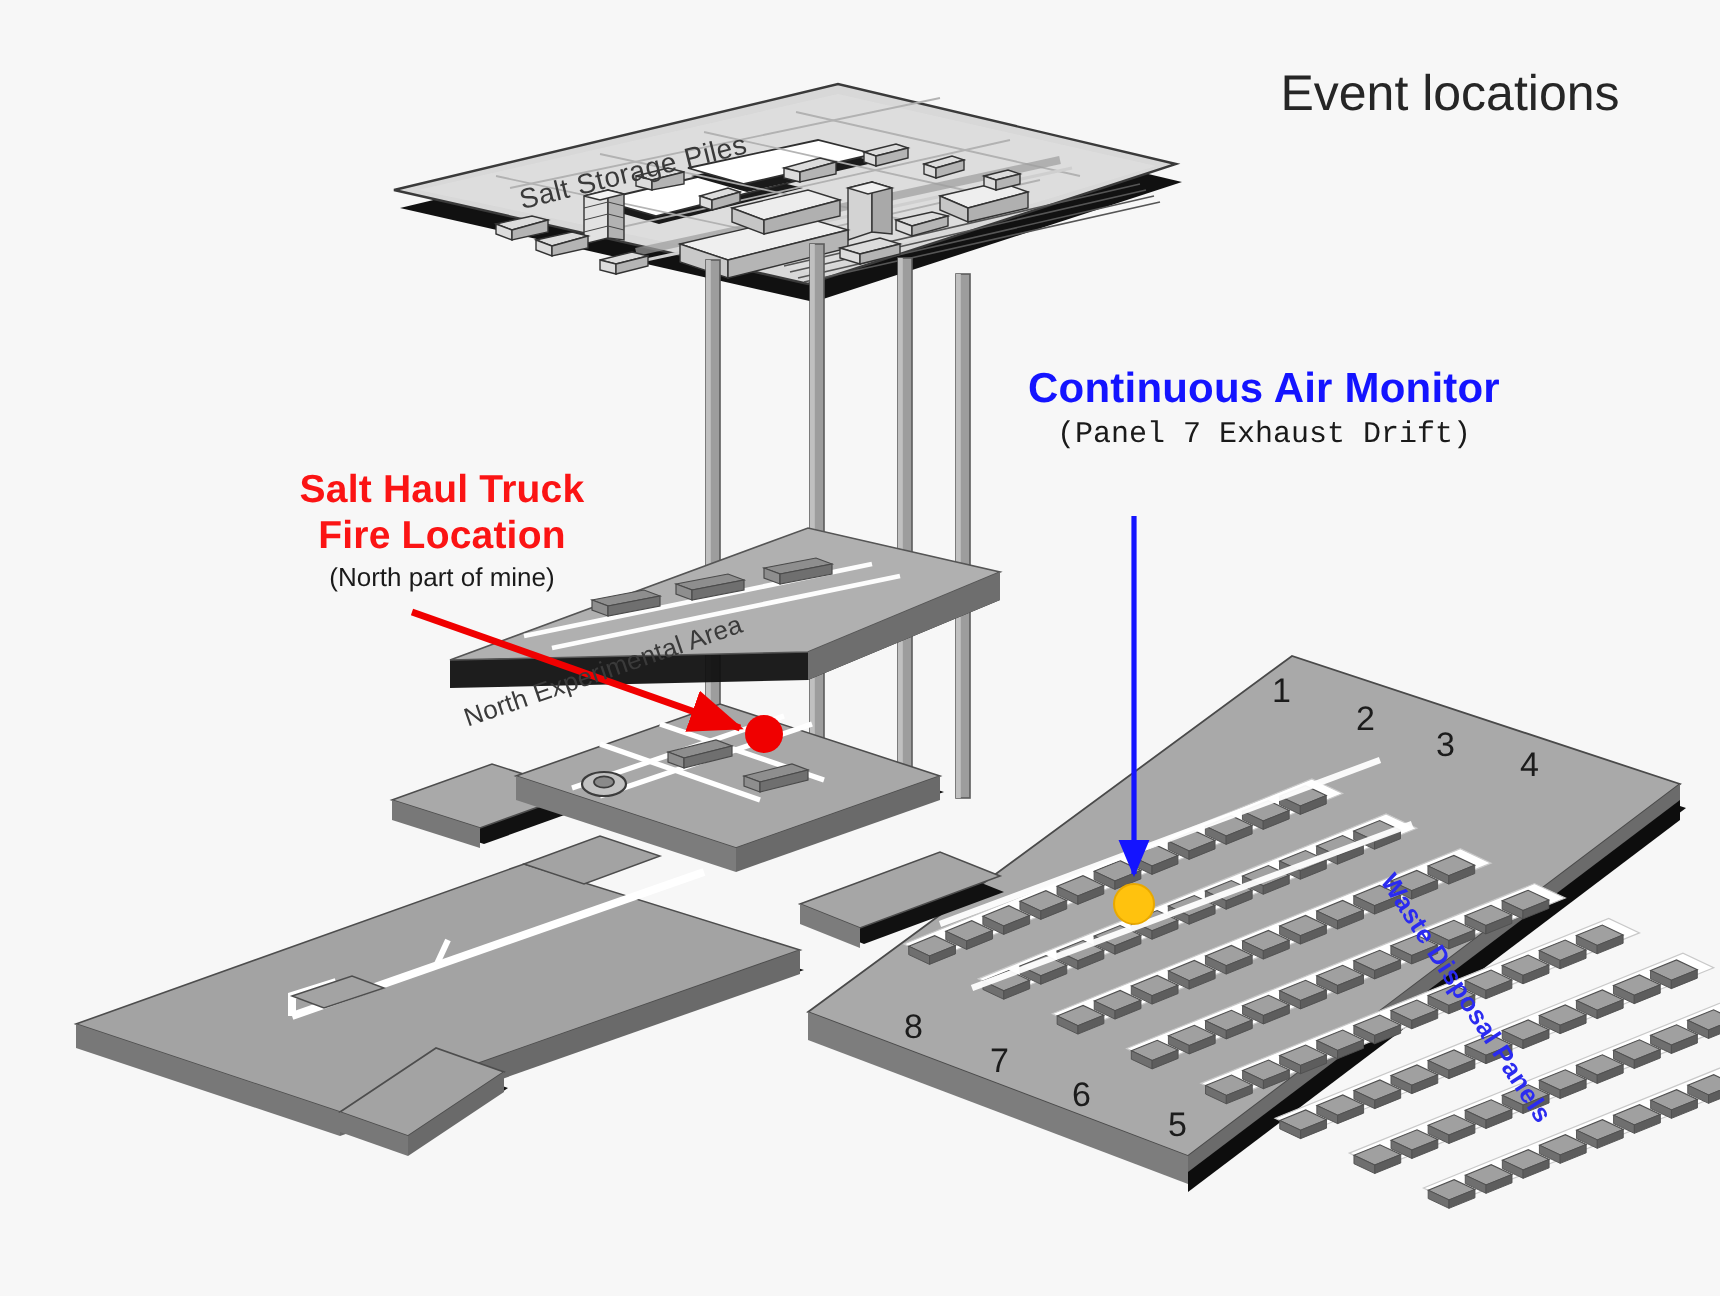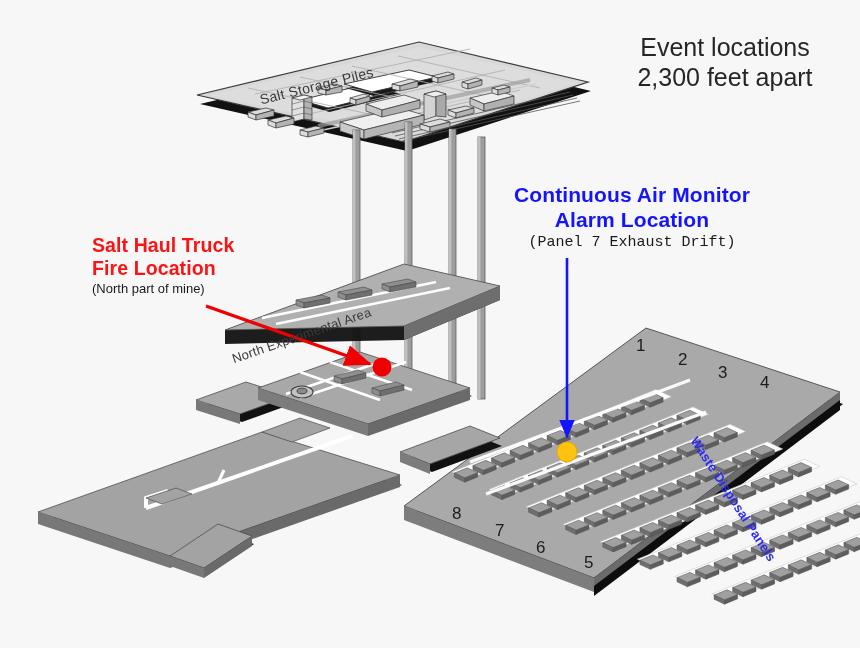--- a/index.html
+++ b/index.html
@@ -674,7 +674,6 @@
 
   <div class="txt" id="title-block">
     <div>Event locations</div>
-    <div>2,300 feet apart</div>
   </div>
 
   <div class="txt" id="cam-block">

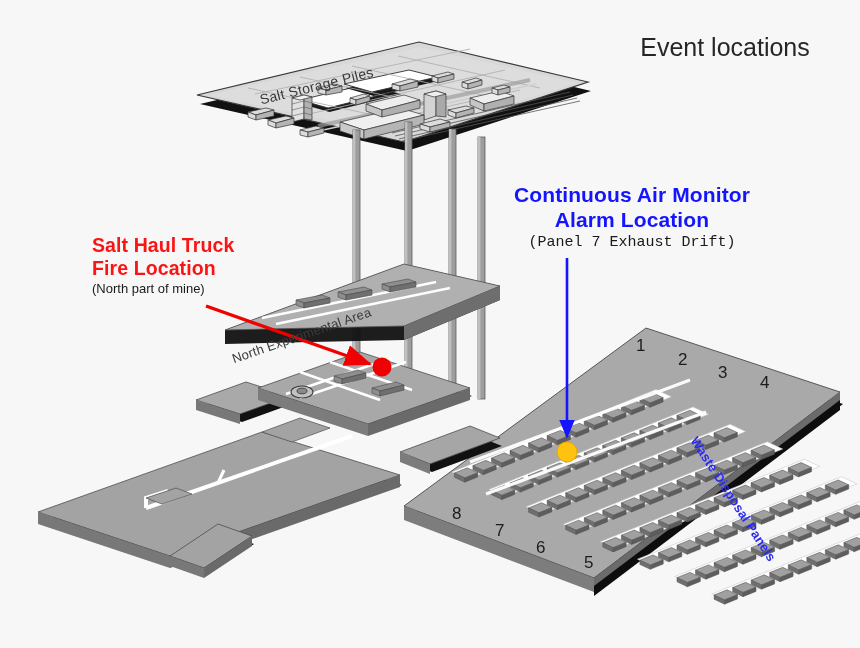--- a/index.html
+++ b/index.html
@@ -678,7 +678,6 @@
 
   <div class="txt" id="cam-block">
     <div class="l1">Continuous Air Monitor</div>
-    <div class="l2">Alarm Location</div>
     <div class="l3">(Panel 7 Exhaust Drift)</div>
   </div>
 

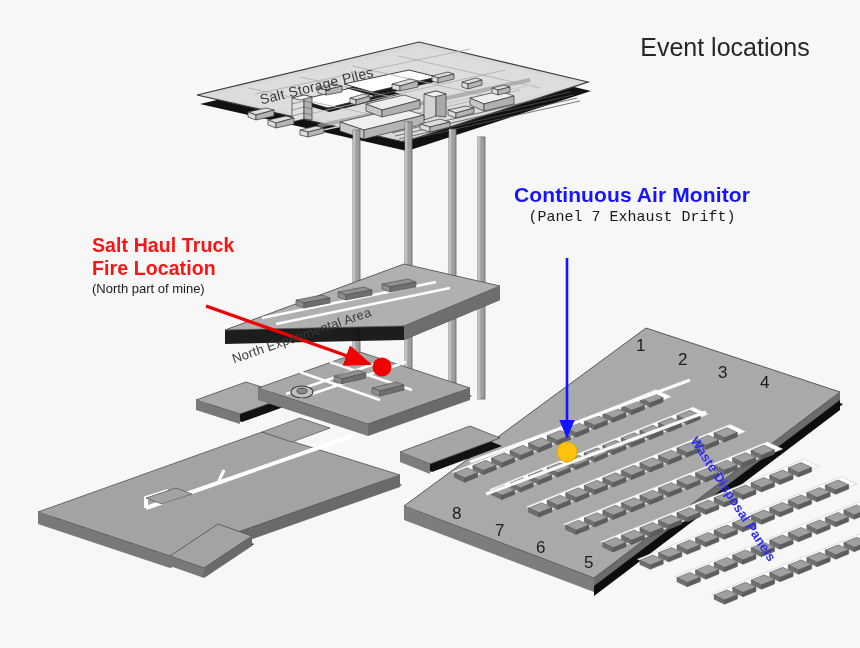--- a/index.html
+++ b/index.html
@@ -54,9 +54,10 @@
     font-family: Liberation Mono, monospace;
   }
   #fire-block {
-    left: 92px;
+    left: 109px;
     top: 234px;
     width: 224px;
+    text-align: center;
   }
   #fire-block .l1, #fire-block .l2 {
     font-size: 19.5px;

